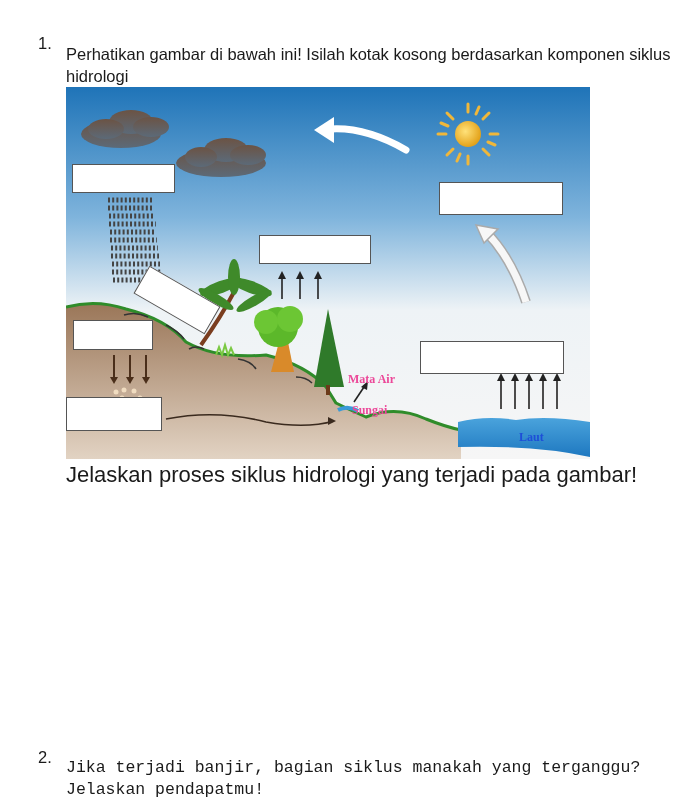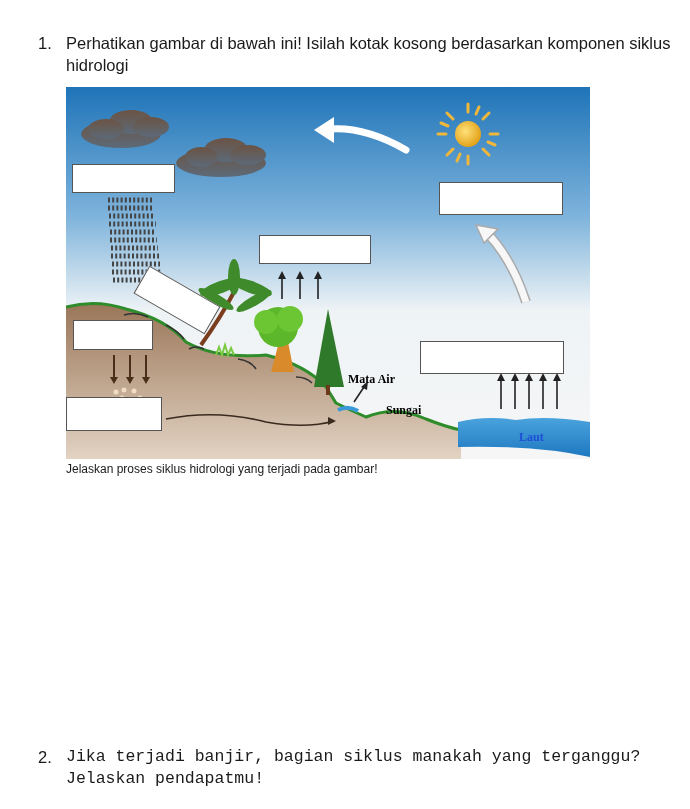--- a/index.html
+++ b/index.html
@@ -6,7 +6,7 @@
   body { width:690px; height:809px; position:relative; overflow:hidden; font-family:"Liberation Sans", sans-serif; color:#1a1a1a; }
   .q { position:absolute; font-size:16.5px; line-height:22px; }
   .qnum { position:absolute; }
-  .qtext { position:absolute; }
+  .qtext { position:absolute;margin-top:11px; }
   #q1 { left:38px; top:32px; width:640px; }
   #q1 .qnum { left:0; top:0; }
   #q1 .qtext { left:28px; top:0; width:620px; }

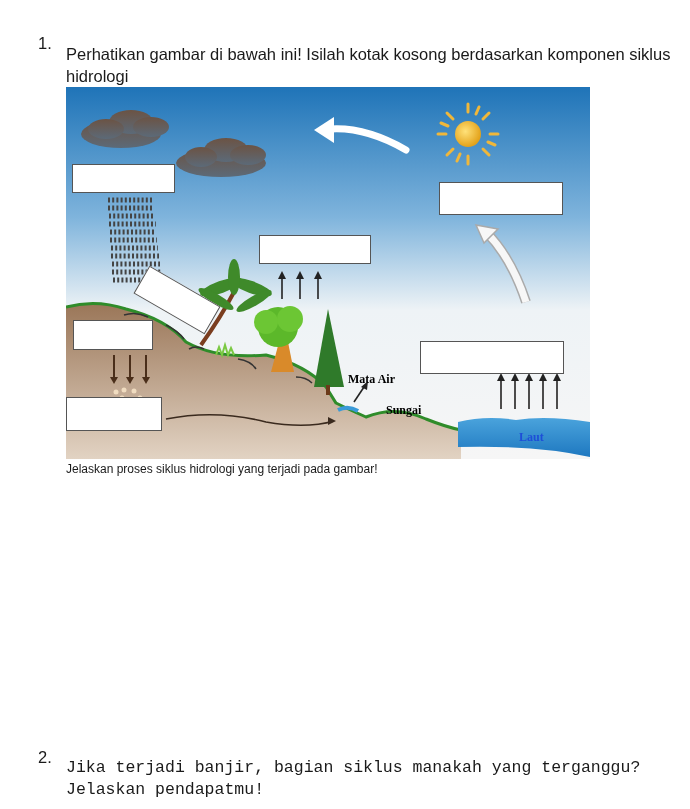--- a/index.html
+++ b/index.html
@@ -13,7 +13,7 @@
   #figure { position:absolute; left:66px; top:87px; width:524px; height:372px; overflow:hidden; }
   #figure svg { position:absolute; left:0; top:0; }
   .blank { position:absolute; background:#fff; border:1.5px solid #555; box-sizing:border-box; }
-  .label { position:absolute; font-family:"Liberation Serif", serif; font-weight:bold; font-size:12px; color:#000000; }
+  .label { position:absolute; font-family:"Liberation Serif", serif; font-weight:bold; font-size:12px; color:#ec4899; }
   #instr { position:absolute; left:66px; top:462px; font-size:12px; }
   #q2 { left:38px; top:746px; width:640px; }
   #q2 .qnum { left:0; top:0; }

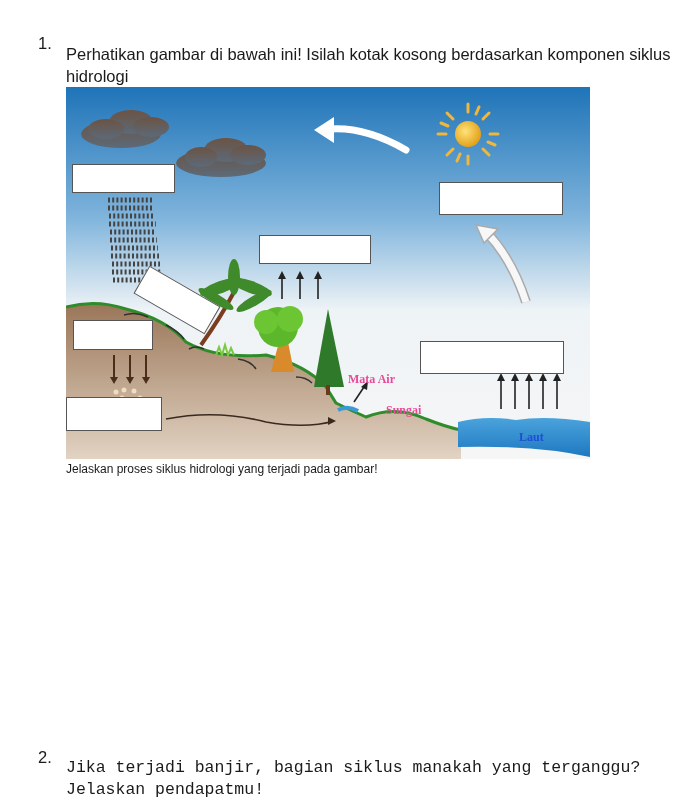--- a/index.html
+++ b/index.html
@@ -187,7 +187,7 @@
   </svg>
 
   <div class="label" style="left:282px;top:285px;">Mata Air</div>
-  <div class="label" style="left:320px;top:316px;">Sungai</div>
+  <div class="label" style="left:286px;top:316px;">Sungai</div>
   <div class="label" style="left:453px;top:343px;color:#1d4ed8;">Laut</div>
 
   <div class="blank" style="left:6px;top:77px;width:103px;height:29px;"></div>

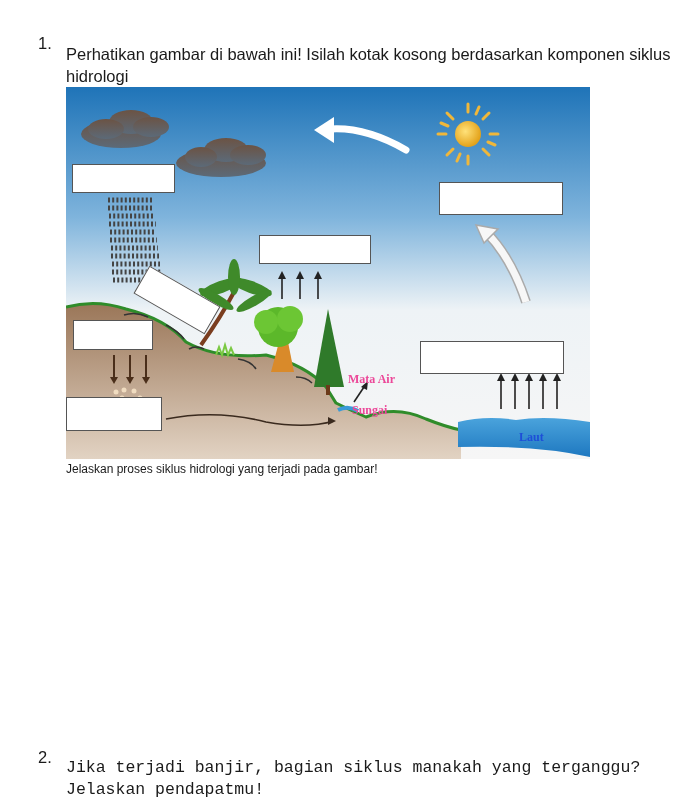--- a/index.html
+++ b/index.html
@@ -14,7 +14,7 @@
   #figure svg { position:absolute; left:0; top:0; }
   .blank { position:absolute; background:#fff; border:1.5px solid #555; box-sizing:border-box; }
   .label { position:absolute; font-family:"Liberation Serif", serif; font-weight:bold; font-size:12px; color:#ec4899; }
-  #instr { position:absolute; left:66px; top:462px; font-size:12px; }
+  #instr { position:absolute; left:66px; top:462px; font-size:22px; }
   #q2 { left:38px; top:746px; width:640px; }
   #q2 .qnum { left:0; top:0; }
   #q2 .qtext { left:28px; top:0; width:600px;font-family:Liberation Mono, monospace; }

